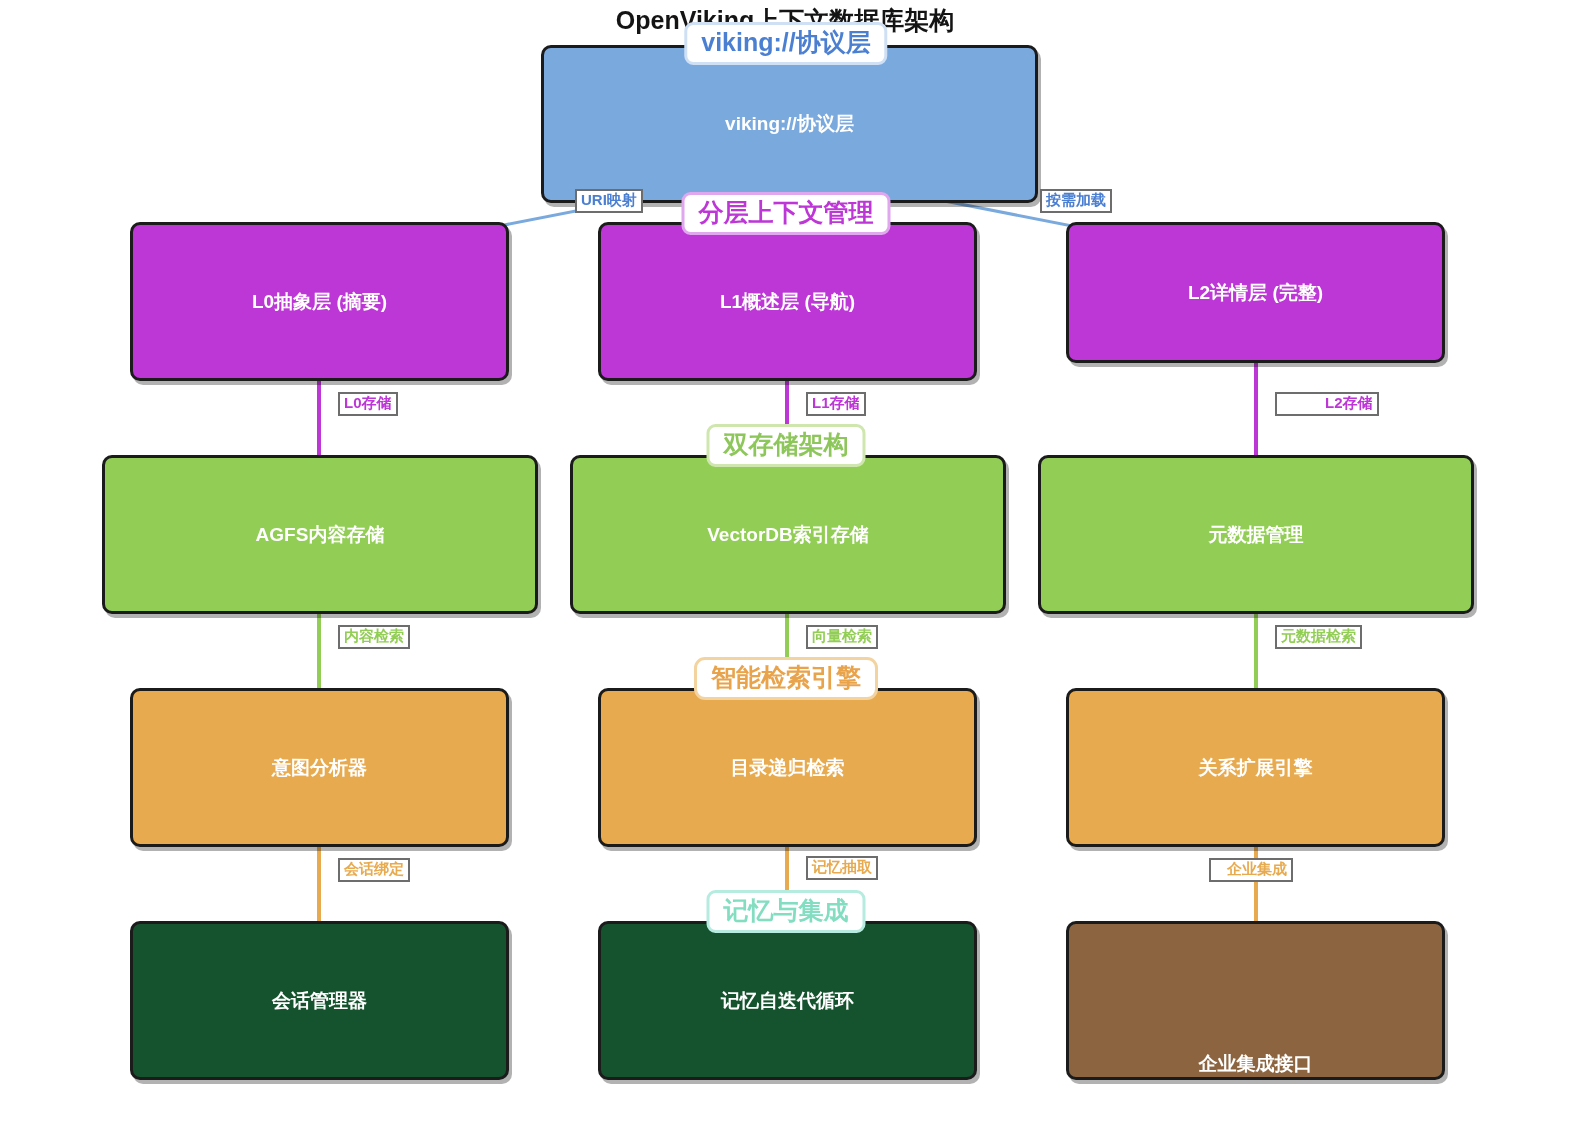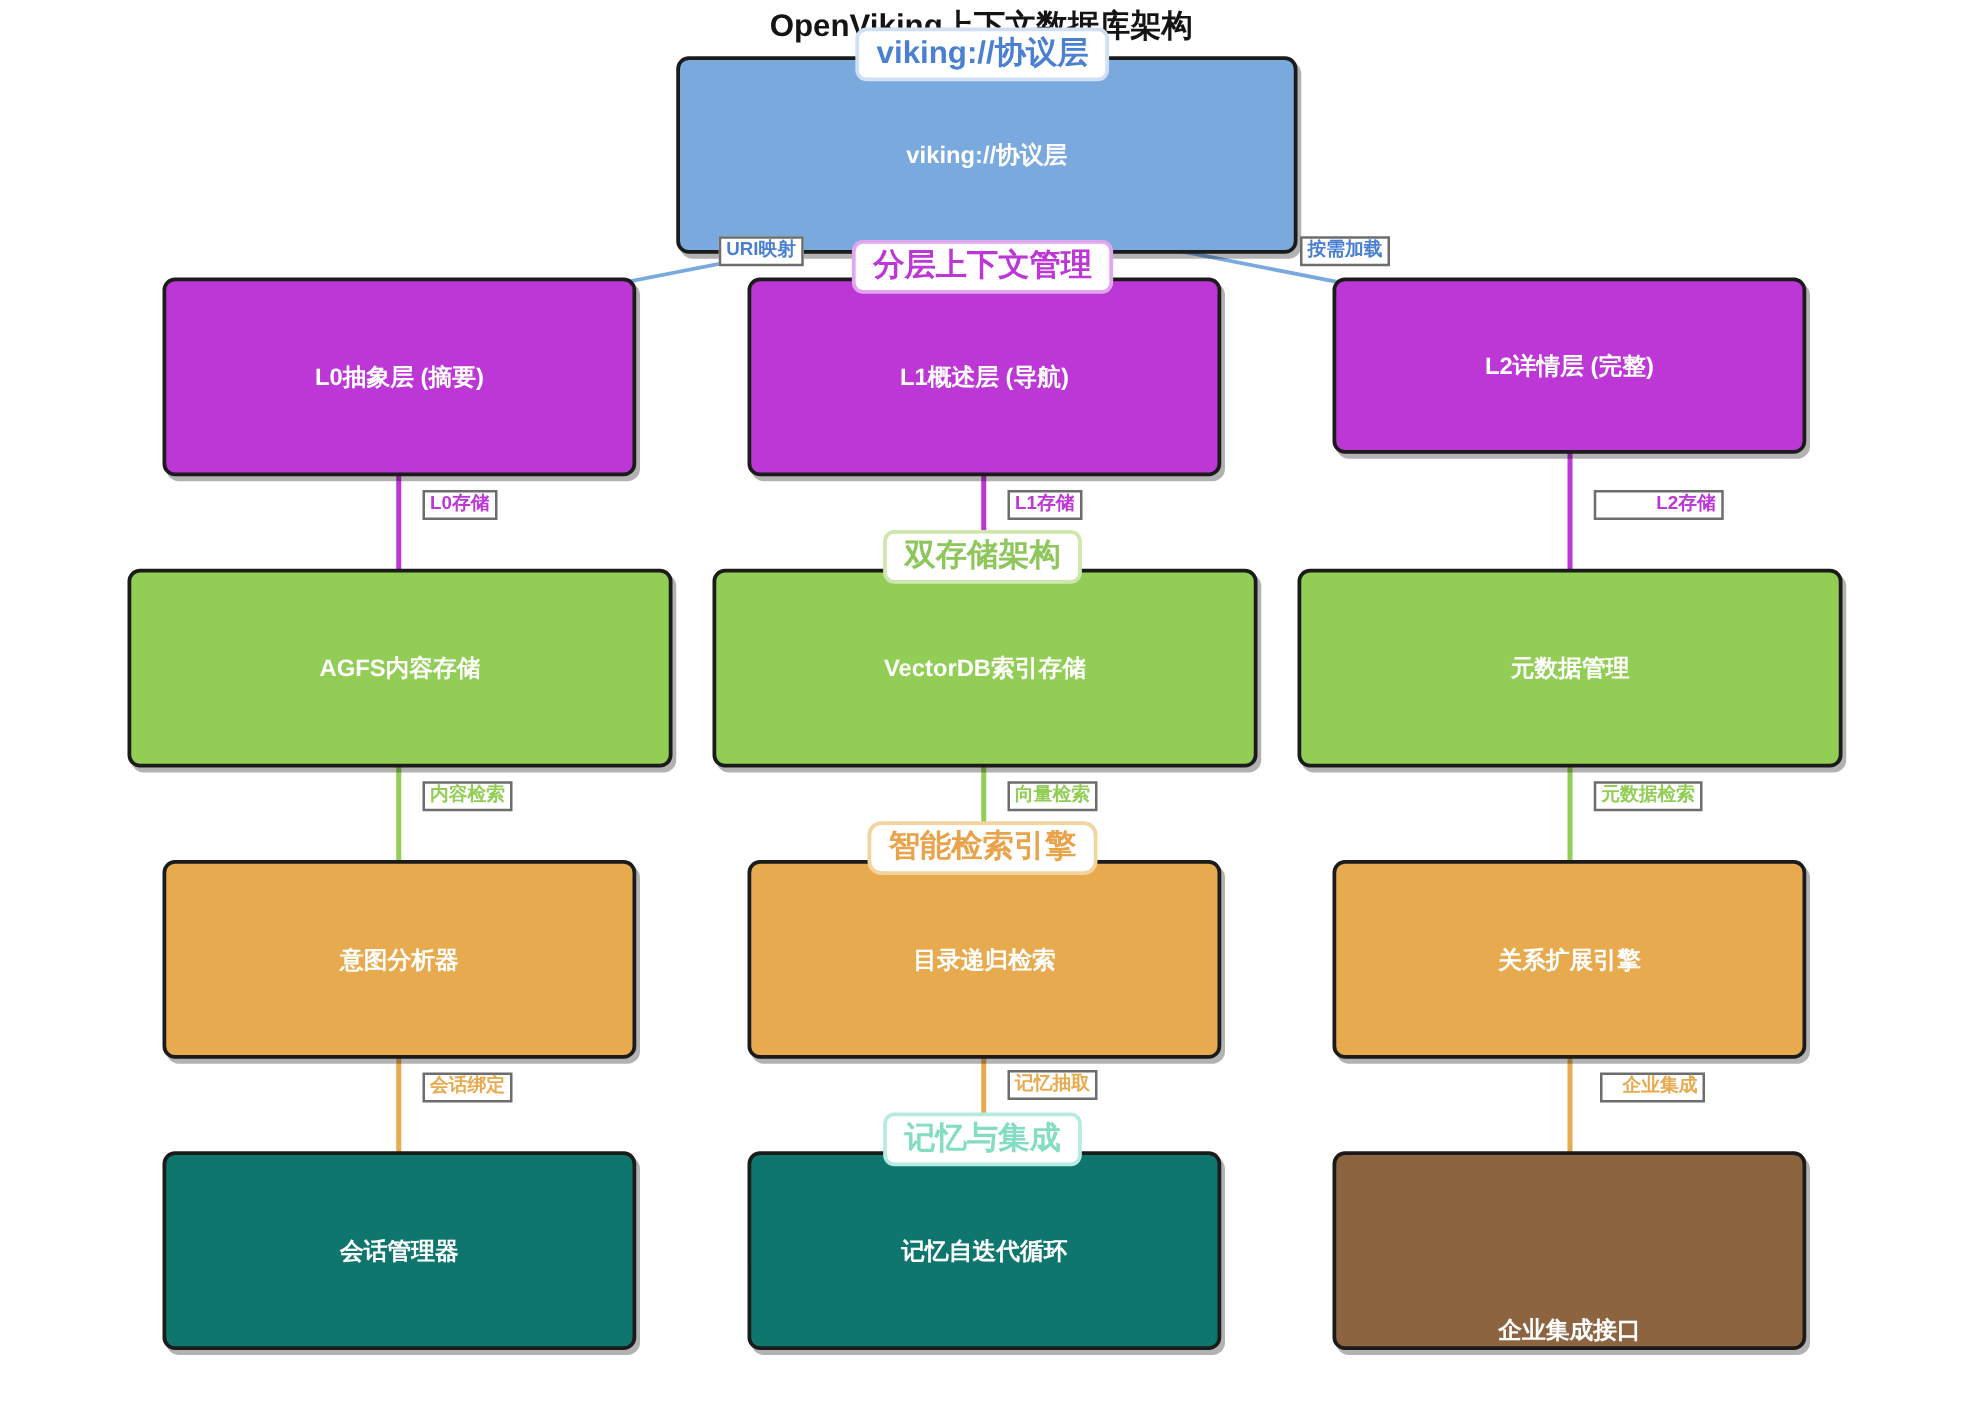--- a/index.html
+++ b/index.html
@@ -175,7 +175,7 @@
   <div class="edge-label l-green" style="left:1275px; top:625px;">元数据检索</div>
   <div class="edge-label l-orange" style="left:338px;  top:858px;">会话绑定</div>
   <div class="edge-label l-orange" style="left:806px;  top:856px;">记忆抽取</div>
-  <div class="edge-label l-orange" style="left:1280px; top:858px;padding-left:16px;">企业集成</div>
+  <div class="edge-label l-orange" style="left:1209px; top:858px;padding-left:16px;">企业集成</div>
 
   <div class="cluster-label c-blue" style="left:786px;  top:22px;">viking://协议层</div>
   <div class="cluster-label c-purple" style="left:786px;  top:192px;">分层上下文管理</div>

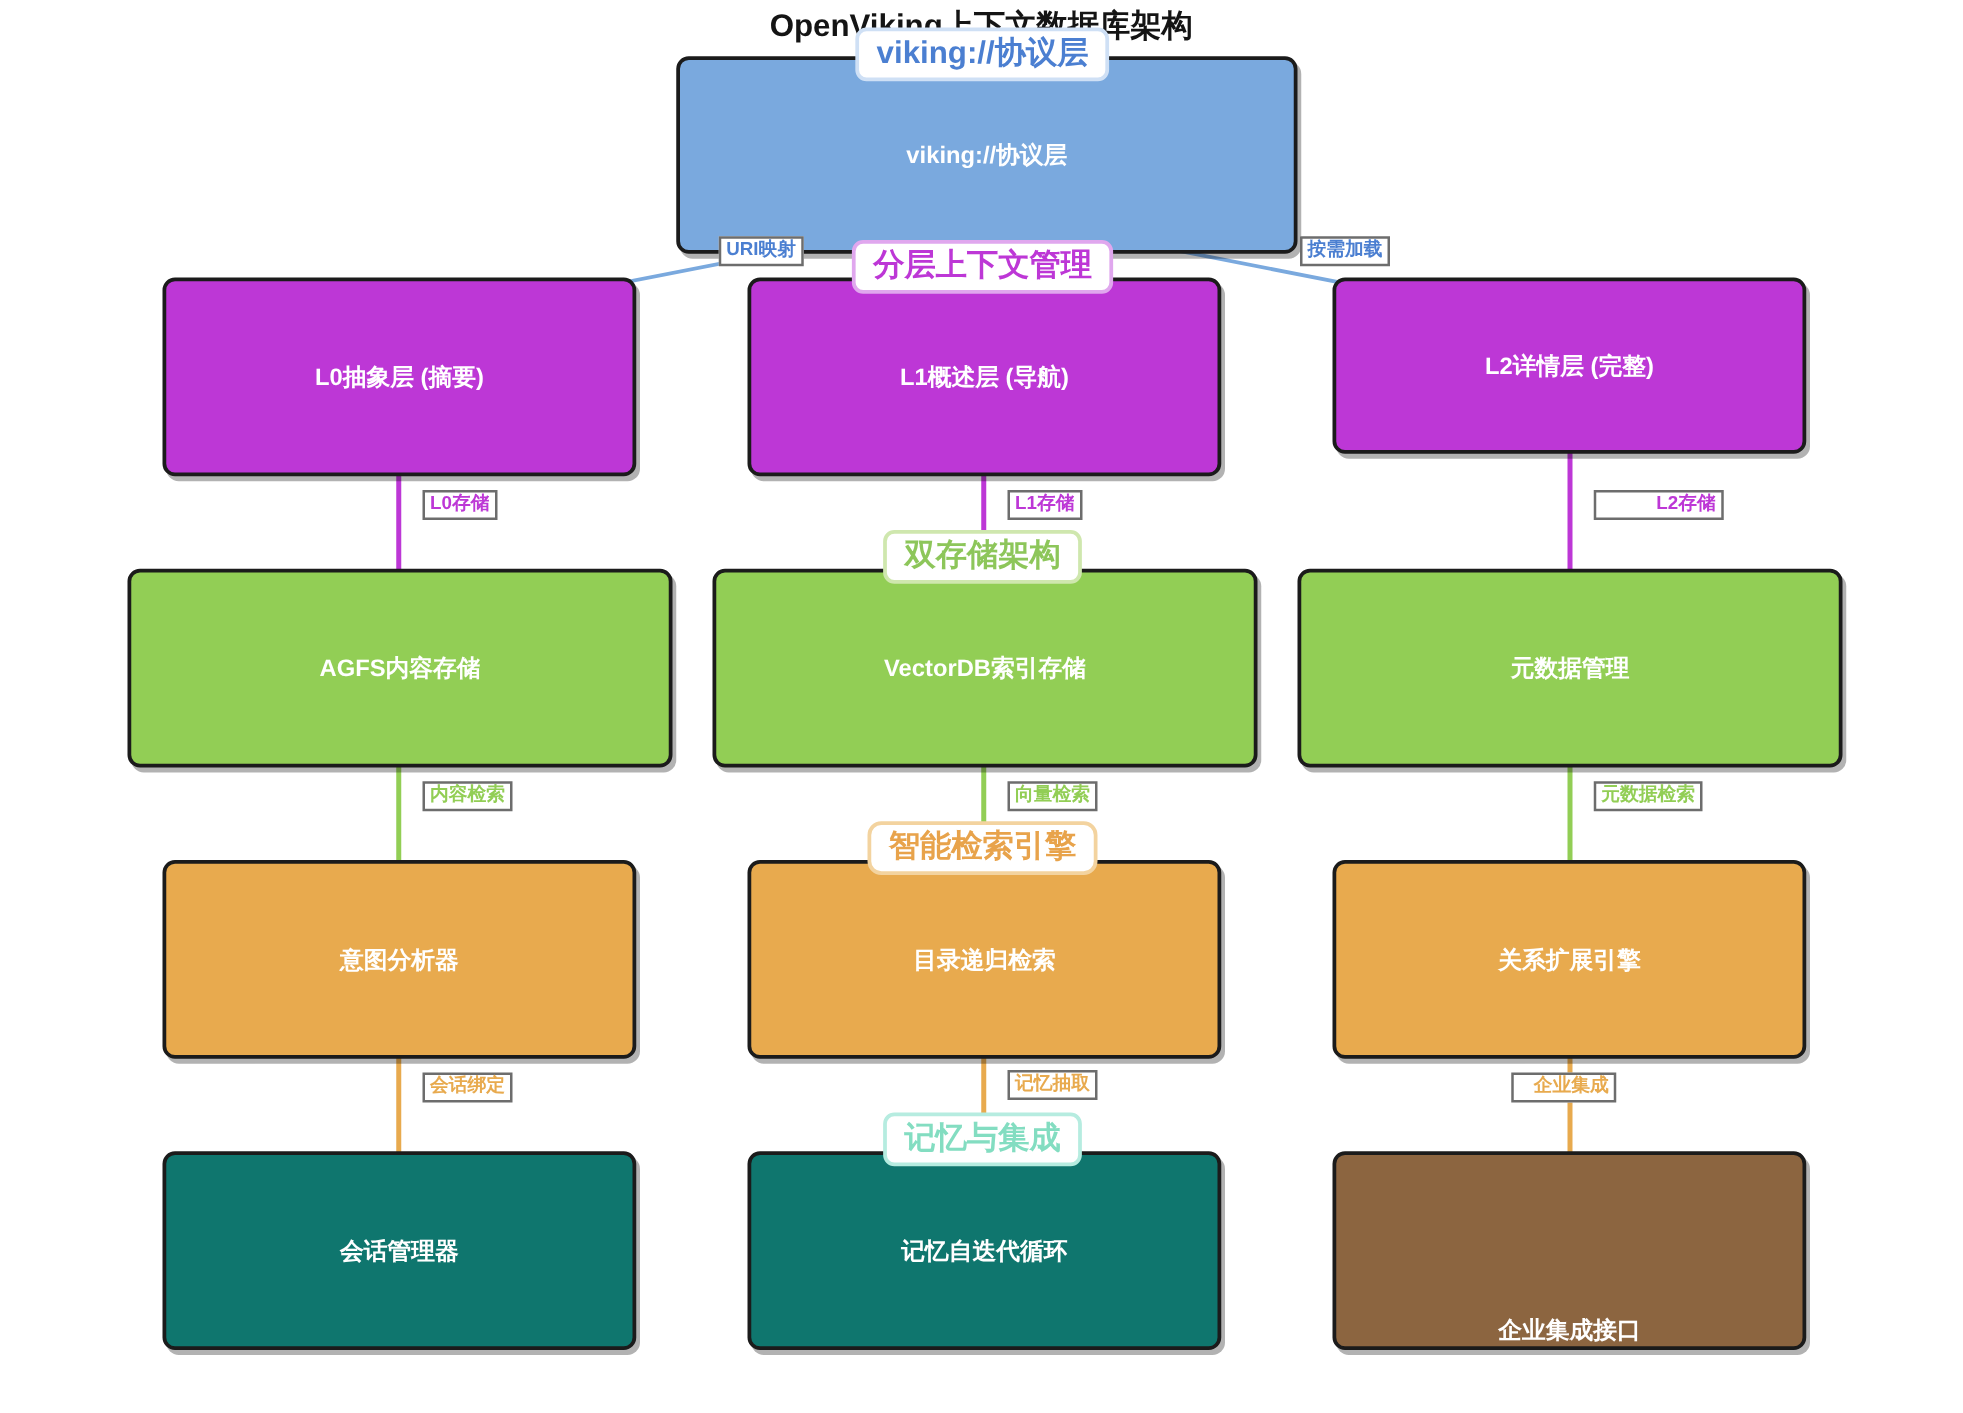--- a/index.html
+++ b/index.html
@@ -58,7 +58,7 @@
   .node.purple    { background: #bd37d6; }
   .node.green     { background: #92ce55; }
   .node.orange    { background: #e8aa4e; }
-  .node.teal      { background: #0f766e; }
+  .node.teal      { background: #14532d; }
   .node.brown     { background: #8c6540; }
 
   

